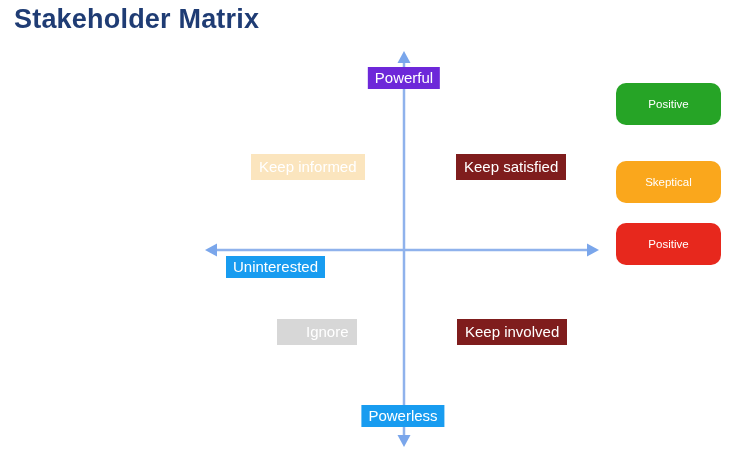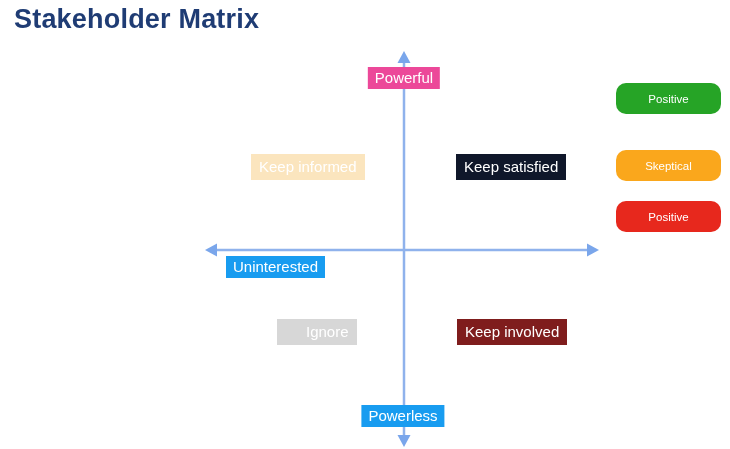--- a/index.html
+++ b/index.html
@@ -82,7 +82,7 @@
     <polygon points="599,250 587,243.5 587,256.5" fill="#7AA6EB"></polygon>
   </svg>
 
-  <div class="chip center-x" style="left: 404px; top: 67px; background-color: #ec4899;">Powerful</div>
+  <div class="chip center-x" style="left: 404px; top: 67px; background-color: #6d28d9;">Powerful</div>
 
   <div class="chip center-x" style="left: 403px; top: 405px; background-color: rgb(24, 156, 240);">Powerless</div>
 

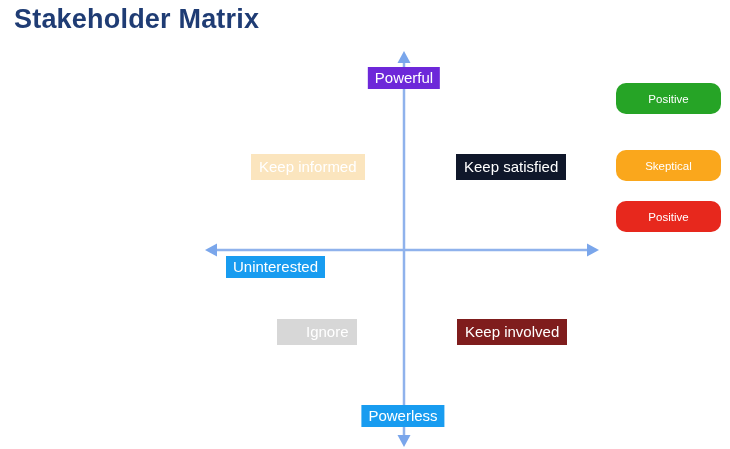--- a/index.html
+++ b/index.html
@@ -52,7 +52,7 @@
   }
   .legend-btn {
     width: 105px;
-    height: 31px;
+    height: 42px;
     border: none;
     border-radius: 10px;
     color: #ffffff;

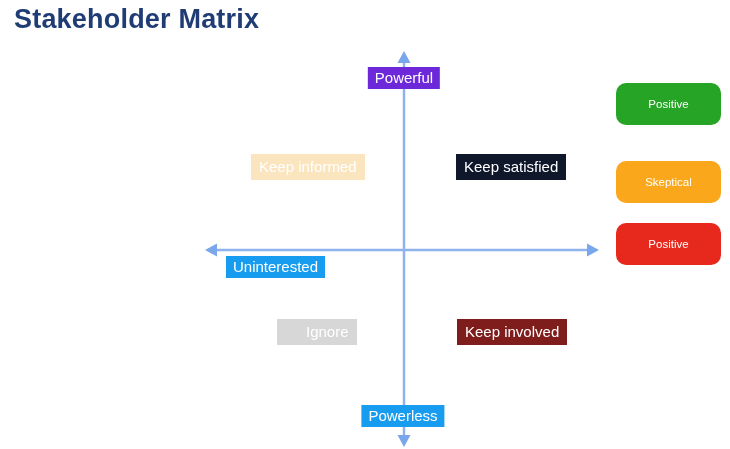--- a/index.html
+++ b/index.html
@@ -91,7 +91,7 @@
 
   <div class="quad" style="left: 251px; top: 154px; background-color: rgb(251, 229, 190);">Keep informed</div>
 
-  <div class="quad" style="left: 456px; top: 154px; background-color: #0f172a;">Keep satisfied</div>
+  <div class="quad" style="left: 456px; top: 154px; background-color: #7f1d1d;">Keep satisfied</div>
 
   <div class="quad" style="left: 277px; top: 319px; background-color: rgb(215, 215, 215); padding-left: 29px;">Ignore</div>
 

